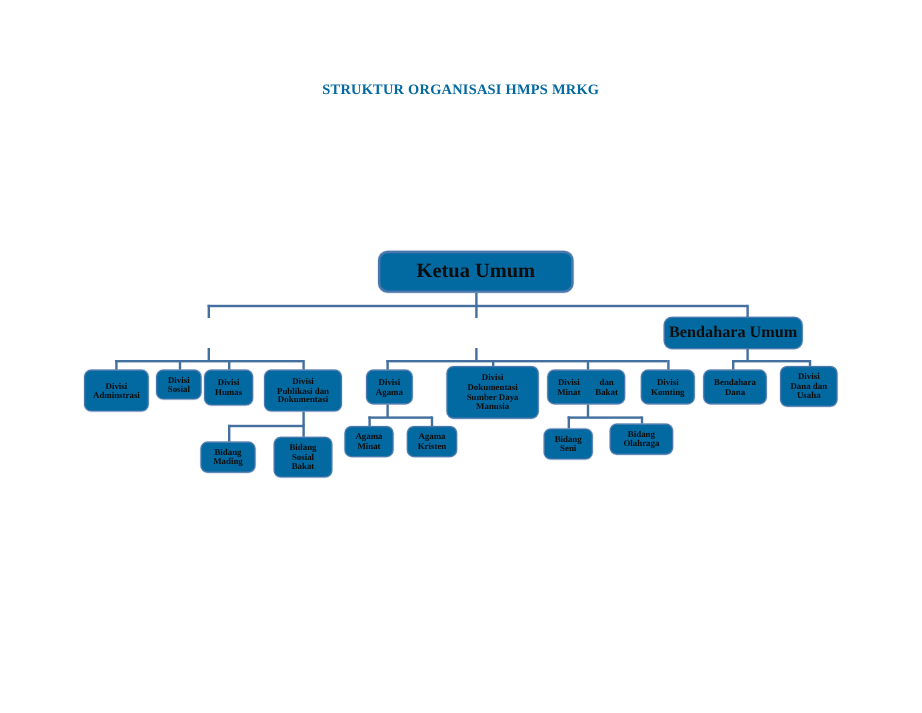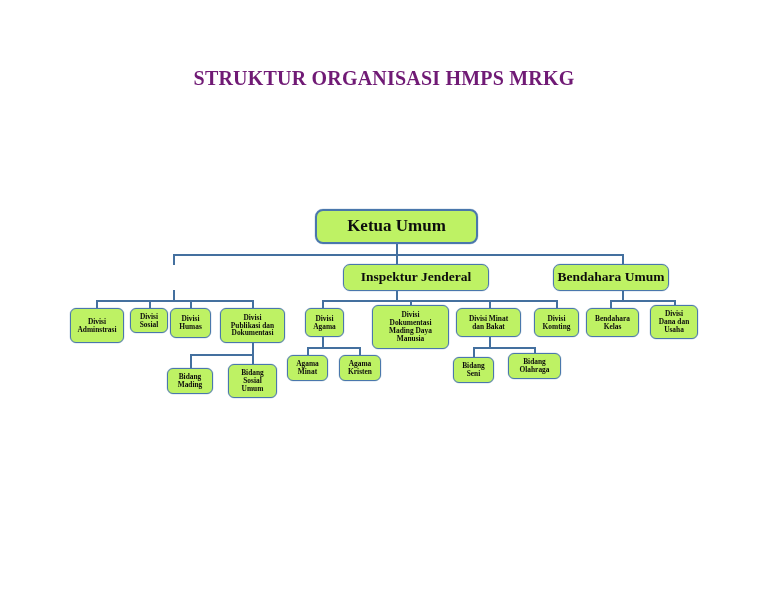--- a/index.html
+++ b/index.html
@@ -23,10 +23,10 @@
     top: 67px;
     width: 768px;
     text-align: center;
-    font-size: 20px;
+    font-size: 12px;
     font-weight: bold;
     letter-spacing: 0.2px;
-    color: #701a75;
+    color: #0369a1;
     font-family: "Liberation Serif", "DejaVu Serif", serif;
   }
 

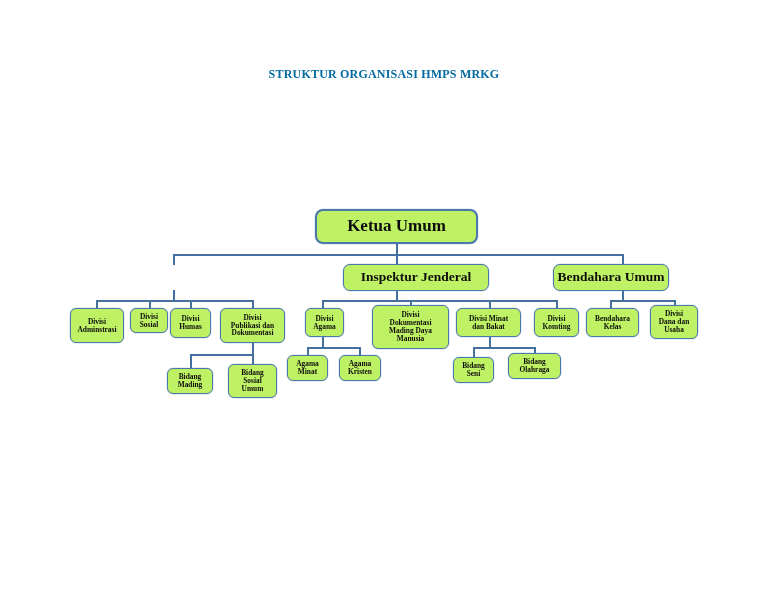--- a/index.html
+++ b/index.html
@@ -44,7 +44,7 @@
     box-sizing: border-box;
     border: 1.6px solid #4a77ac;
     border-radius: 6px;
-    background: #bef264;
+    background: #0369a1;
     color: #0d0d0d;
     font-weight: bold;
     text-align: center;

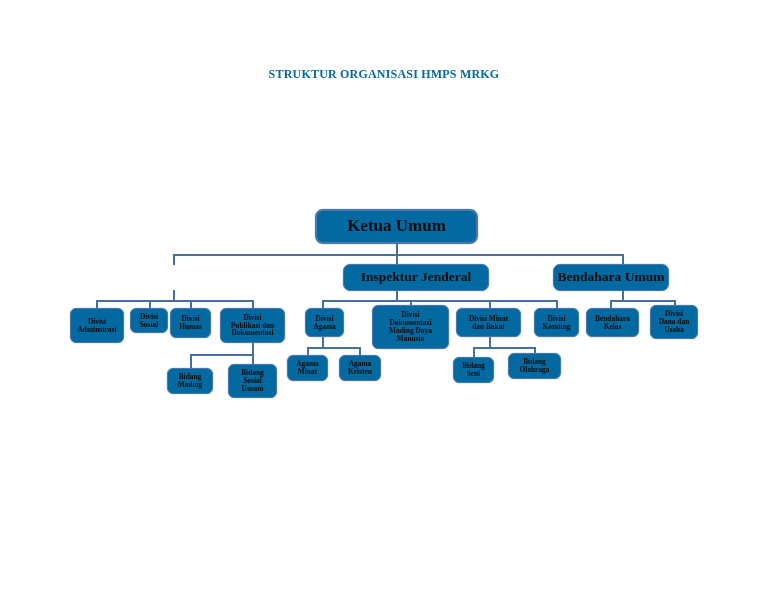--- a/index.html
+++ b/index.html
@@ -124,9 +124,6 @@
   </div>
 
 
-  <div class="node lvl2" style="left:343px; top:264px; width:146px; height:27px;">
-    <span>Inspektur Jenderal</span>
-  </div>
 
   <div class="node lvl2" style="left:553px; top:264px; width:116px; height:27px;">
     <span>Bendahara Umum</span>

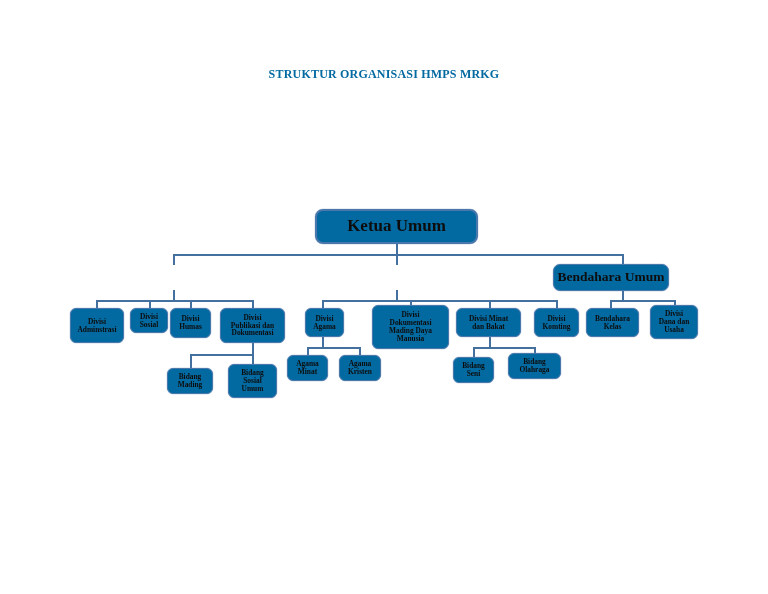--- a/index.html
+++ b/index.html
@@ -173,7 +173,7 @@
     <span>Manusia</span>
   </div>
 
-  <div class="node lvl3" style="left:456px; top:308px; width:65px; height:29px; flex-direction:column;">
+  <div class="node lvl3" style="left:456px; top:308px; width:65px; height:29px; flex-direction:row;">
     <span>Divisi Minat</span>
     <span>dan Bakat</span>
   </div>

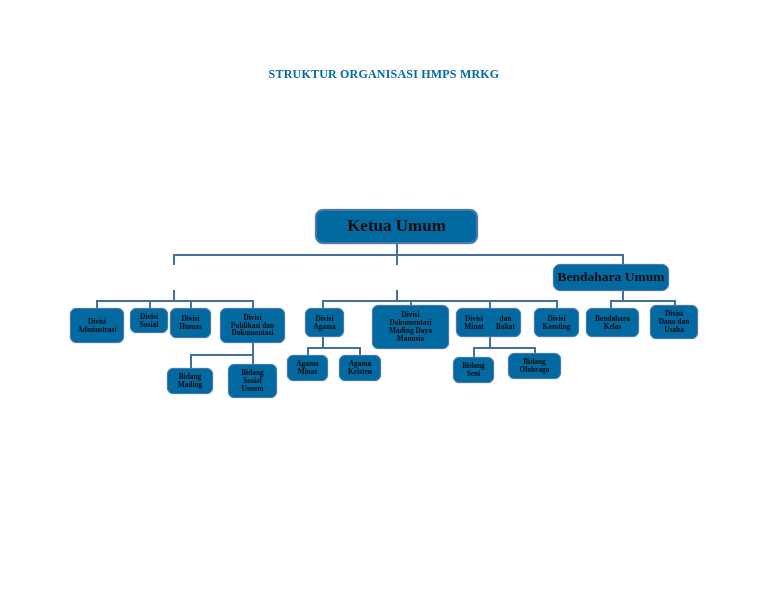--- a/index.html
+++ b/index.html
@@ -169,7 +169,7 @@
   <div class="node lvl3" style="left:372px; top:305px; width:77px; height:44px; flex-direction:column;">
     <span>Divisi</span>
     <span>Dokumentasi</span>
-    <span>Mading Daya</span>
+    <span>Sumber Daya</span>
     <span>Manusia</span>
   </div>
 

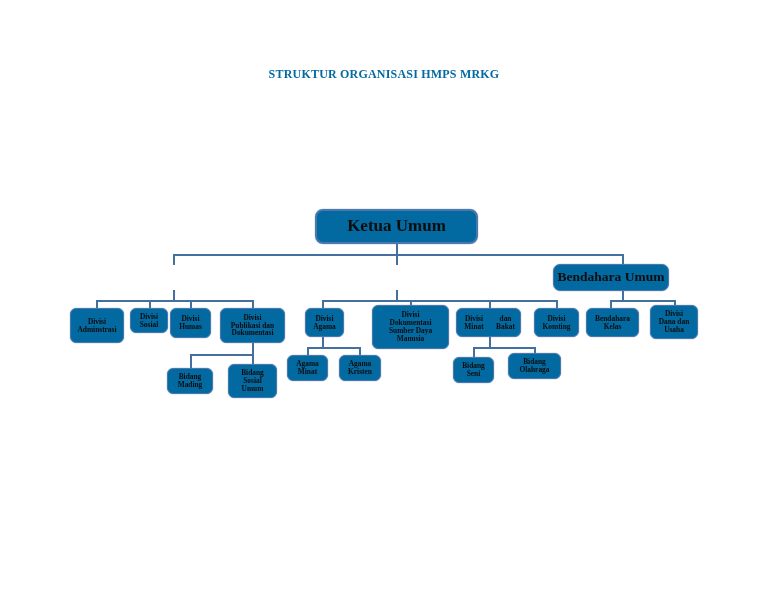--- a/index.html
+++ b/index.html
@@ -205,7 +205,7 @@
 
   <div class="node lvl3" style="left:586px; top:308px; width:53px; height:29px; flex-direction:column;">
     <span>Bendahara</span>
-    <span>Kelas</span>
+    <span>Dana</span>
   </div>
 
   <div class="node lvl3" style="left:650px; top:305px; width:48px; height:34px; flex-direction:column;">

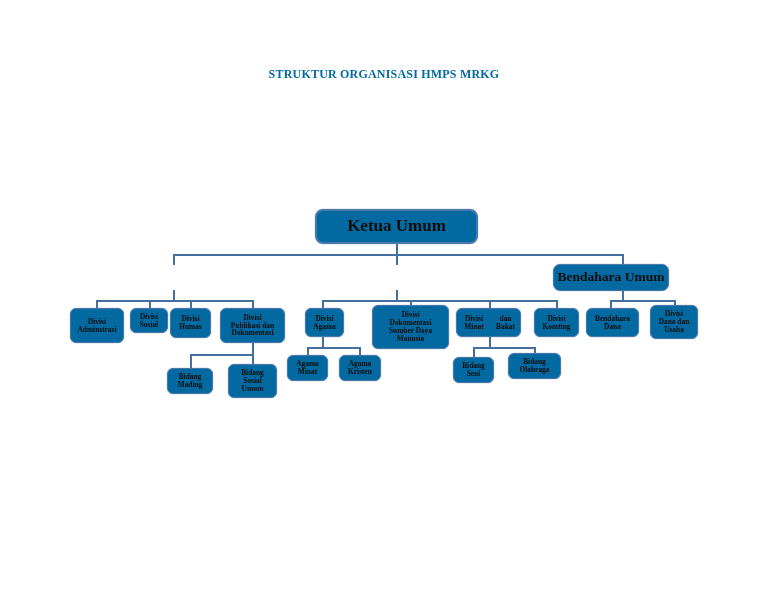--- a/index.html
+++ b/index.html
@@ -158,7 +158,7 @@
   <div class="node lvl4" style="left:228px; top:364px; width:49px; height:34px; flex-direction:column;">
     <span>Bidang</span>
     <span>Sosial</span>
-    <span>Umum</span>
+    <span>Bakat</span>
   </div>
 
   <div class="node lvl3" style="left:305px; top:308px; width:39px; height:29px; flex-direction:column;">

